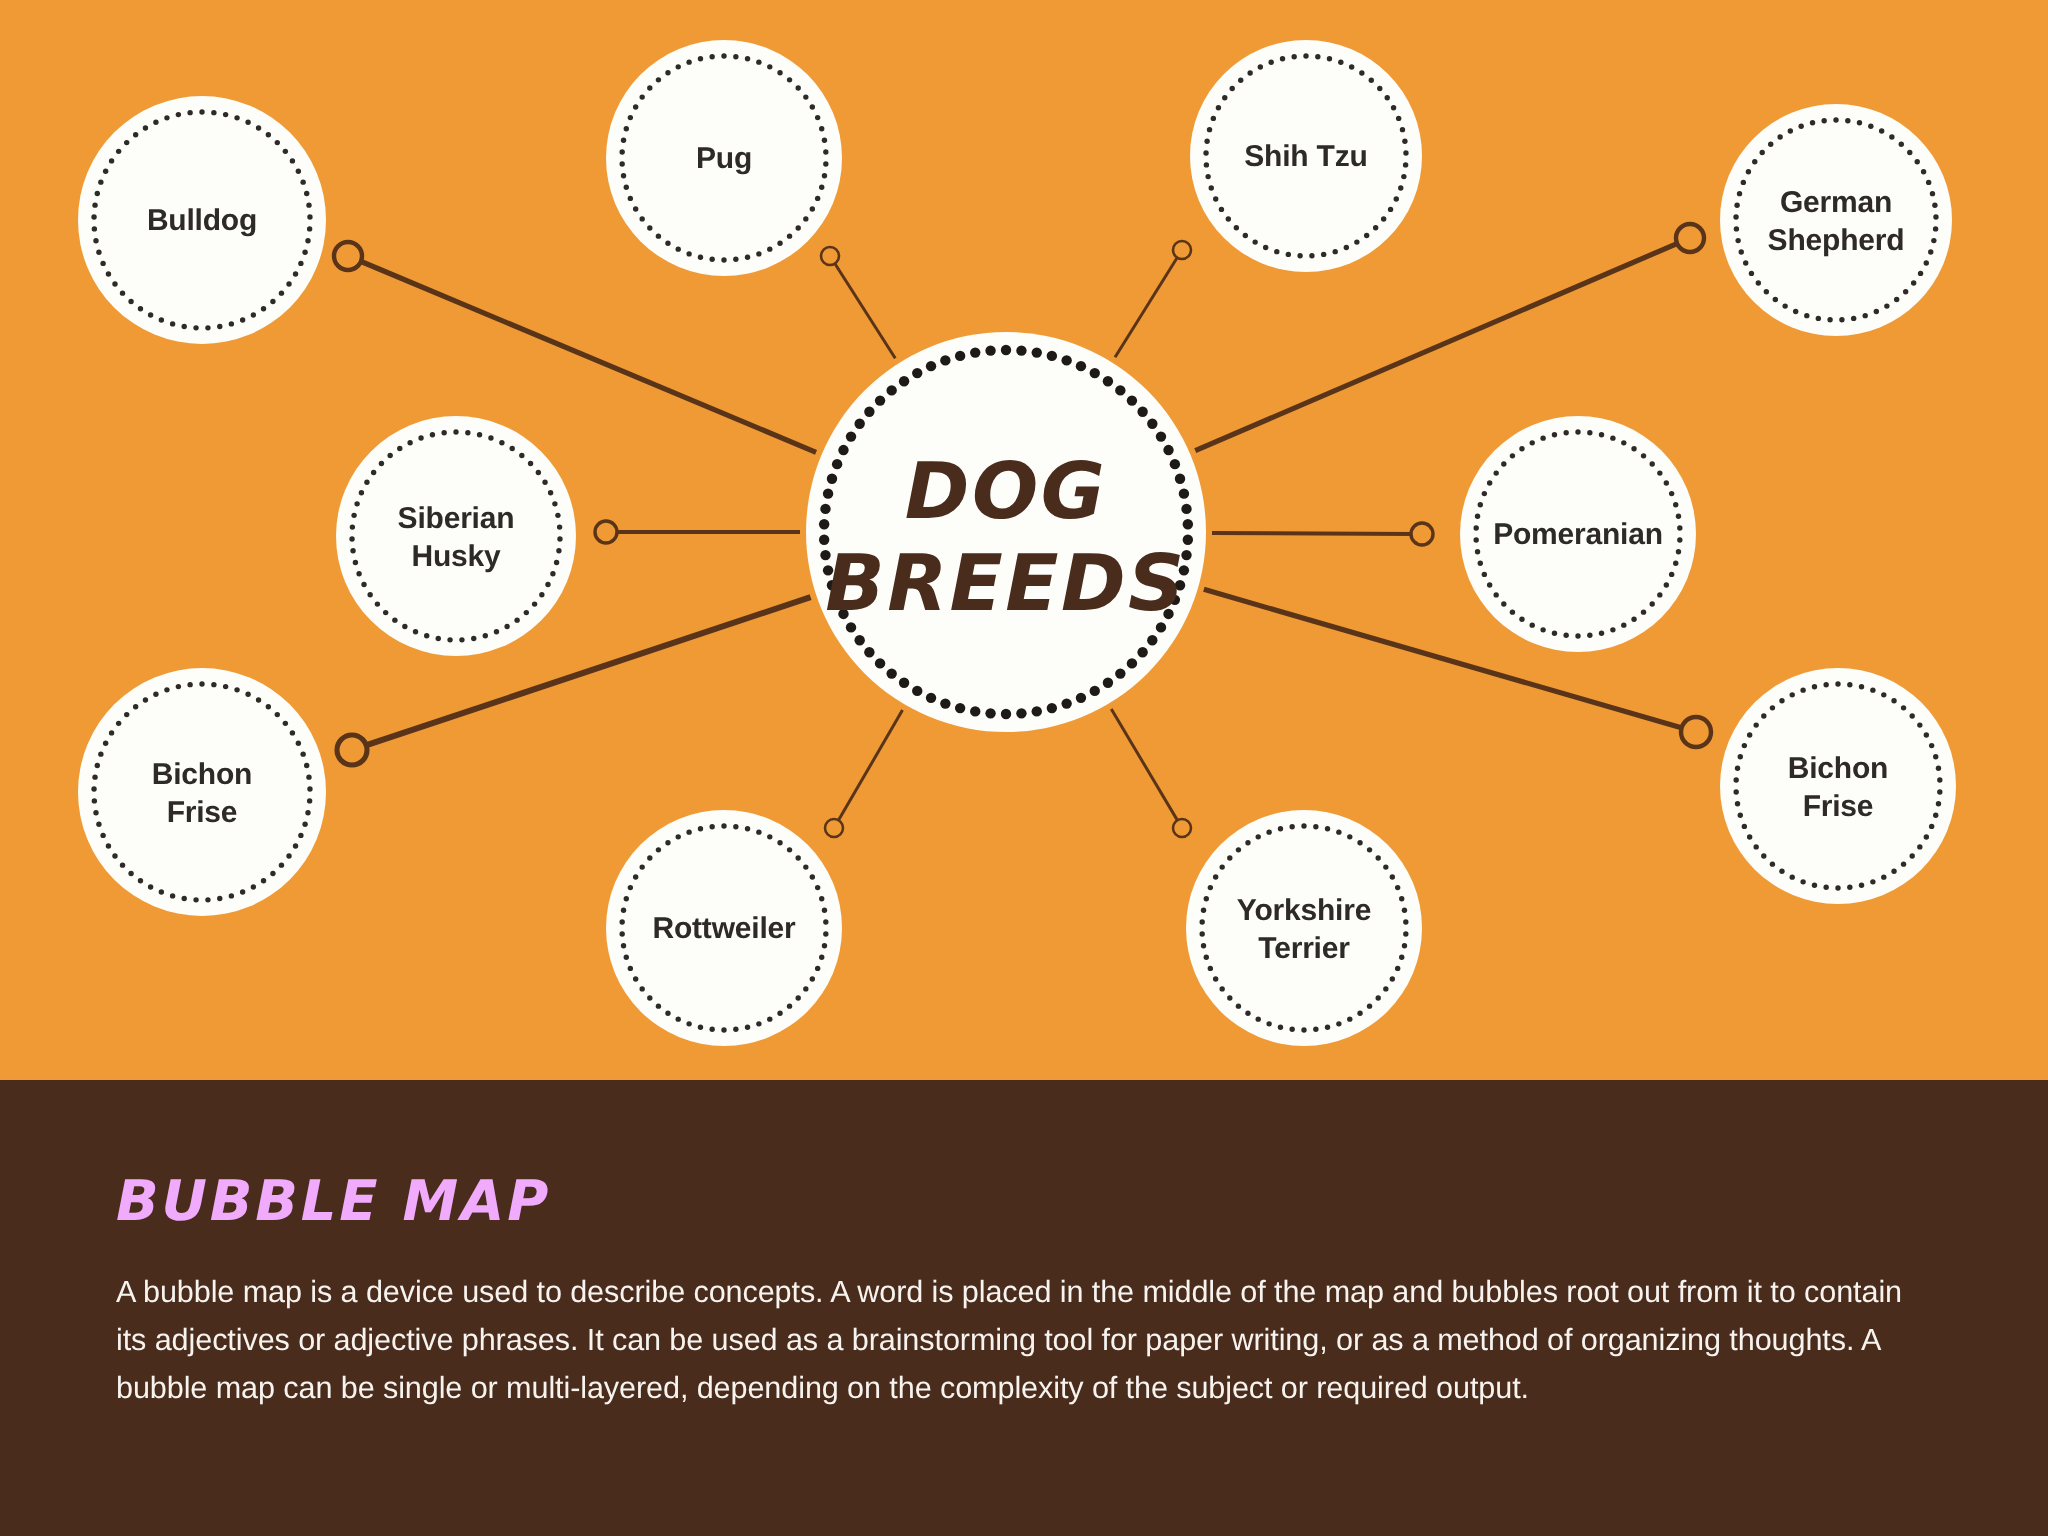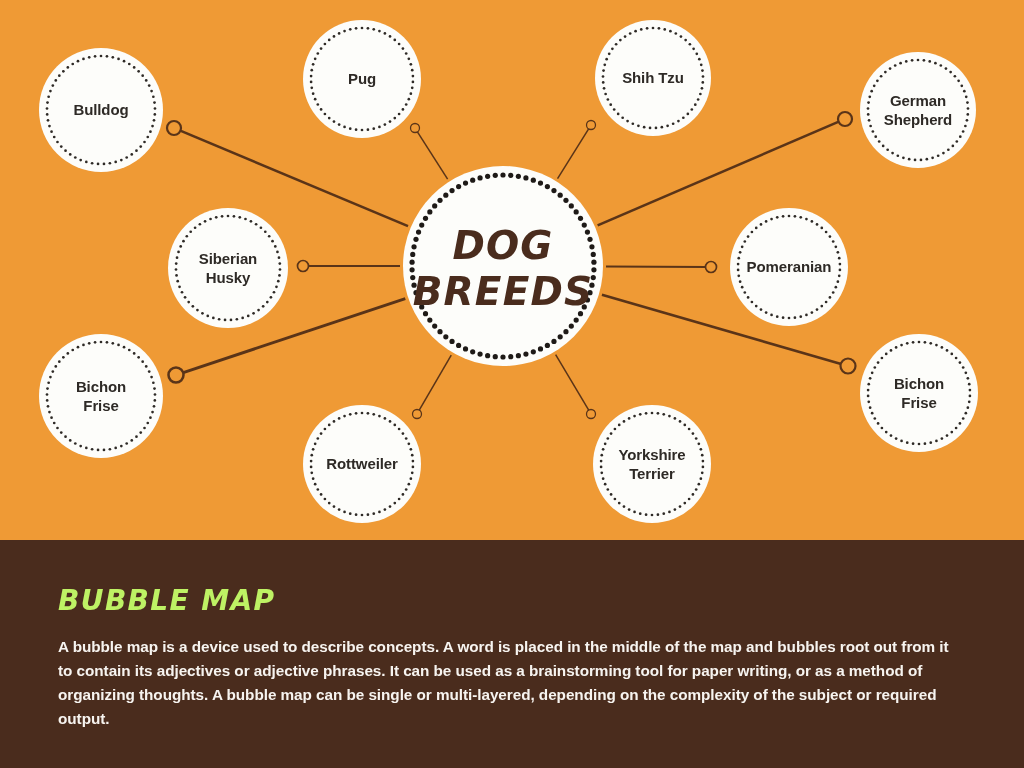--- a/index.html
+++ b/index.html
@@ -70,7 +70,7 @@
     font-size: 28px;
     font-weight: 700;
     font-style: italic;
-    color: #bef264;
+    color: #f0abfc;
     letter-spacing: 1.4px;
     white-space: nowrap;
   }

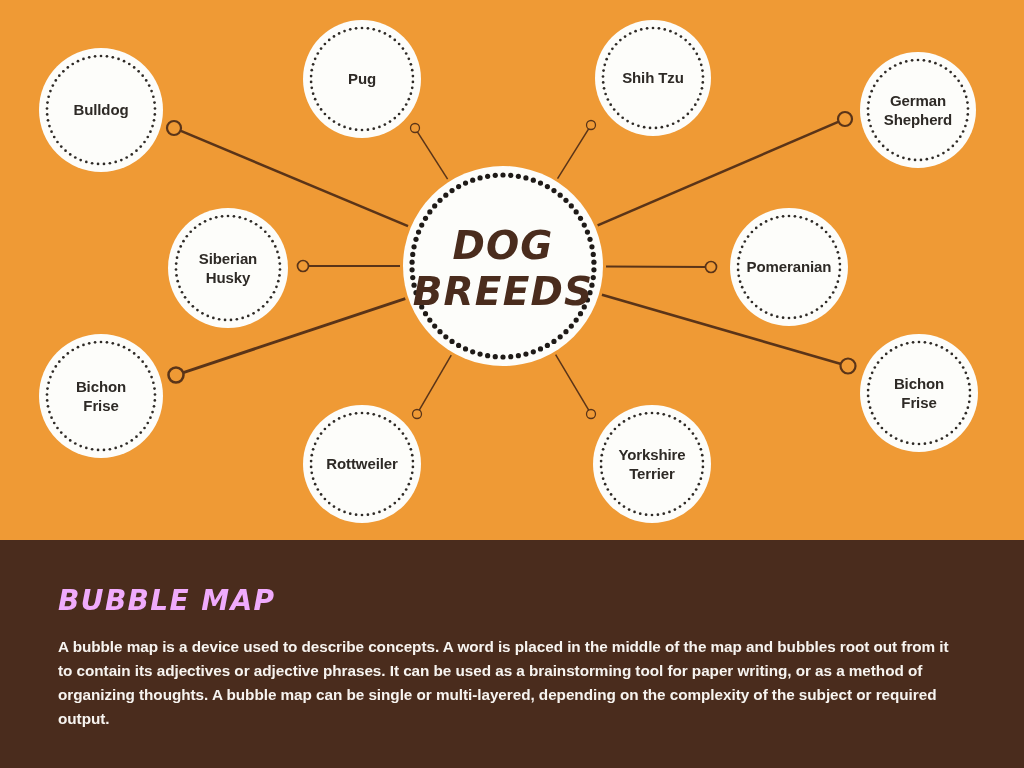--- a/index.html
+++ b/index.html
@@ -82,7 +82,7 @@
     margin: 0;
     font-family: "Liberation Sans", sans-serif;
     font-size: 15.3px;
-    font-weight: 700;
+    font-weight: 400;
     line-height: 1.58;
     color: #F7F4F0;
     letter-spacing: -0.05px;

